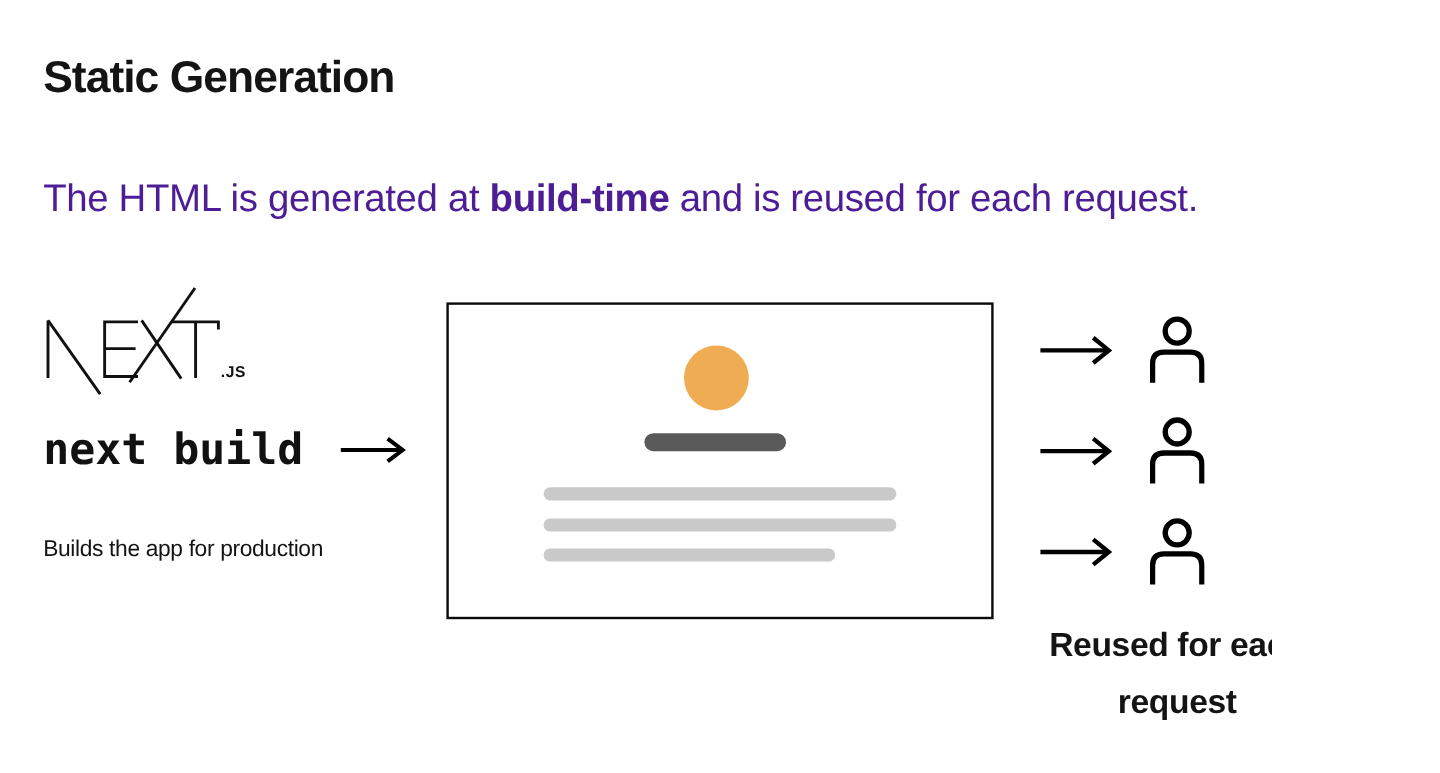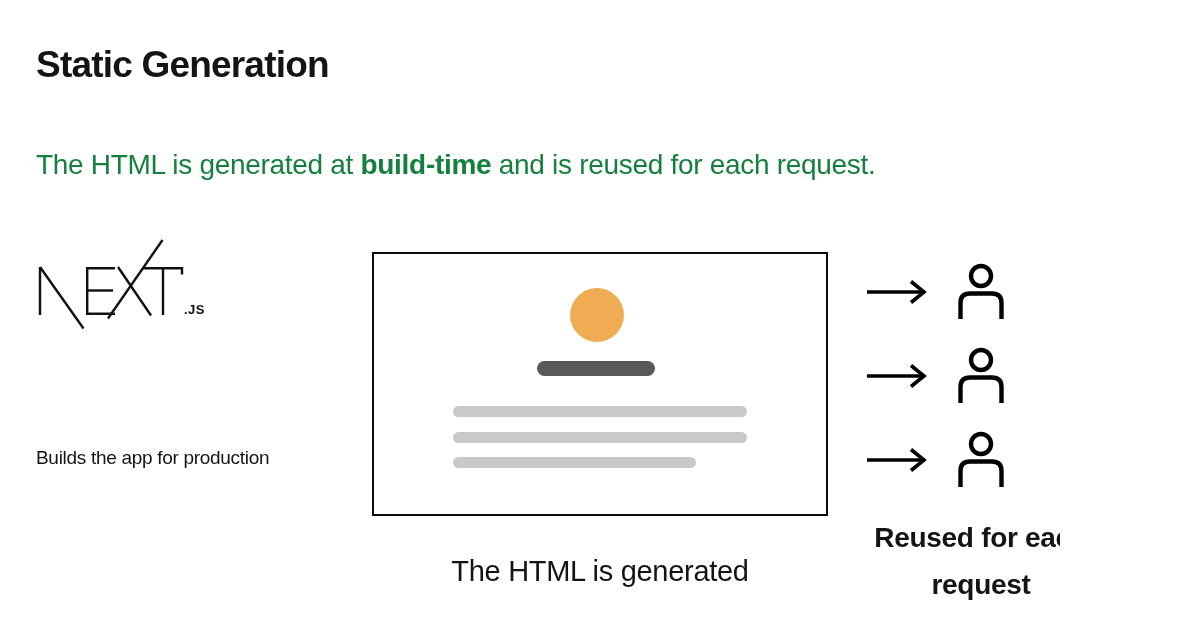--- a/index.html
+++ b/index.html
@@ -26,11 +26,11 @@
   .subtitle {
     position: absolute;
     left: 36px; top: 146px;
-    font-size: 28px;
+    font-size: 32px;
     letter-spacing: -0.3px;
     line-height: 38px;
     white-space: nowrap;
-    color: #15803d;
+    color: #4c1d95;
   }
   .subtitle strong { font-weight: 700; }
   .nextjs-logo {

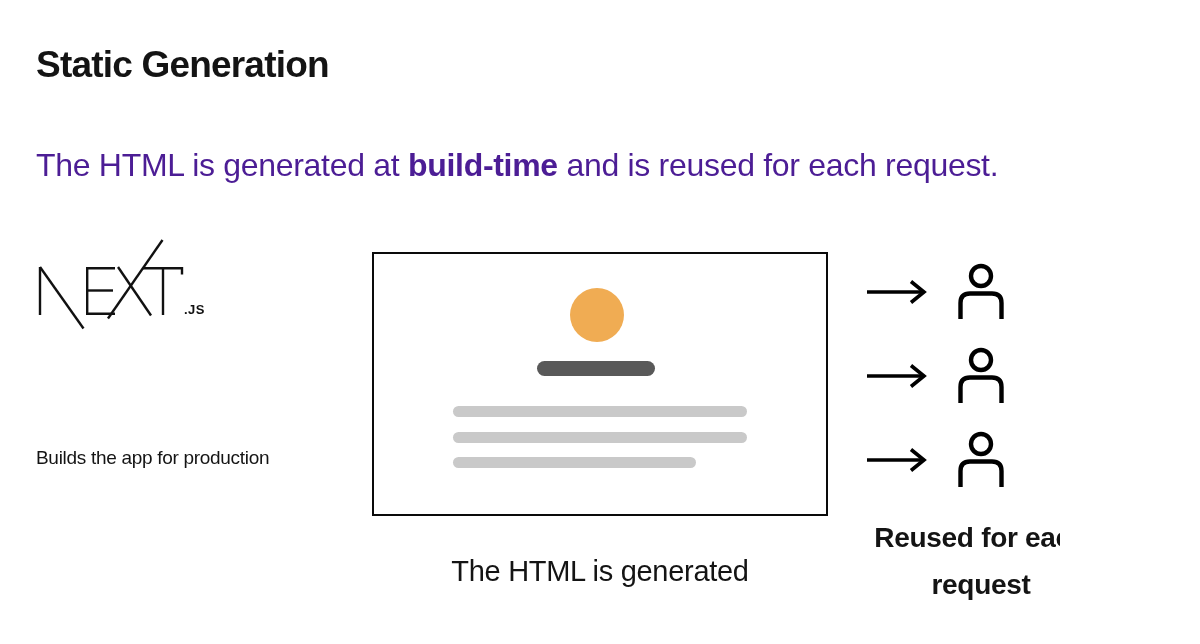--- a/index.html
+++ b/index.html
@@ -154,6 +154,13 @@
     <text class="logo-js-text" x="149" y="76" stroke="none">.JS</text>
   </svg>
 
+  <div class="cmd-row">
+    <span class="cmd">next build</span>
+    <svg class="cmd-arrow" viewBox="0 0 56 24" width="56" height="24" fill="none" stroke="#000000" stroke-width="3.4">
+      <path d="M1 12 H52"></path>
+      <path d="M40 2.5 L52.5 12 L40 21.5"></path>
+    </svg>
+  </div>
 
   <p class="build-desc">Builds the app for production</p>
 

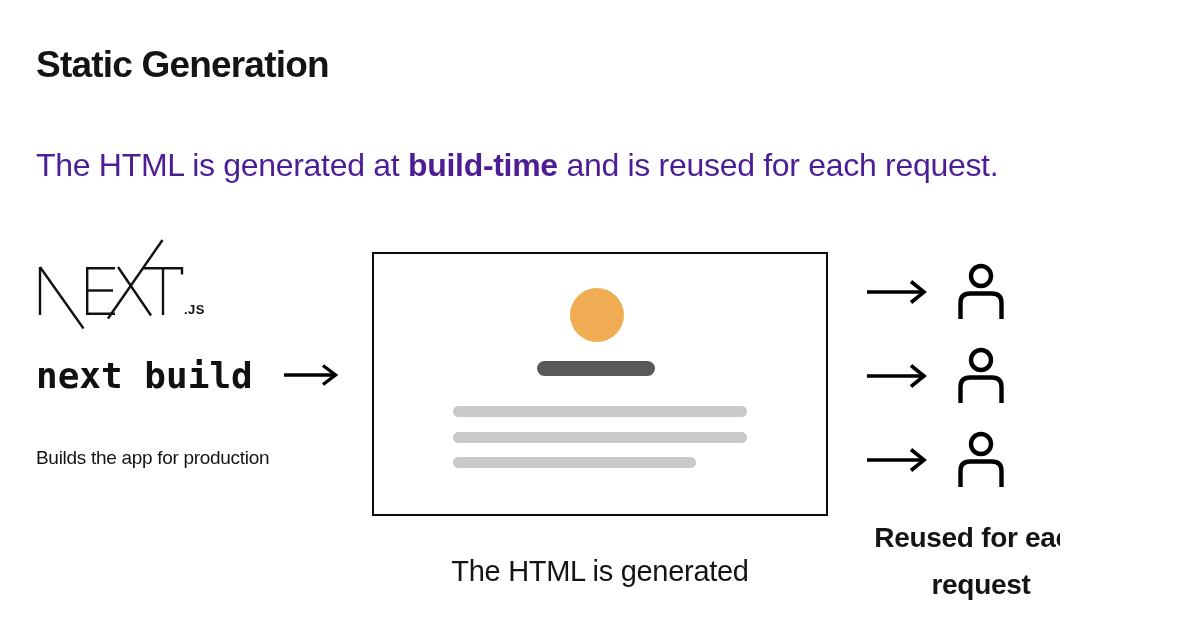--- a/index.html
+++ b/index.html
@@ -172,7 +172,6 @@
     <div class="line-placeholder line-3"></div>
   </div>
 
-  <p class="card-caption">The HTML is generated</p>
 
   <div class="request-row row-1">
     <svg class="request-arrow" viewBox="0 0 62 26" width="62" height="26" fill="none" stroke="#000000" stroke-width="3.6">

